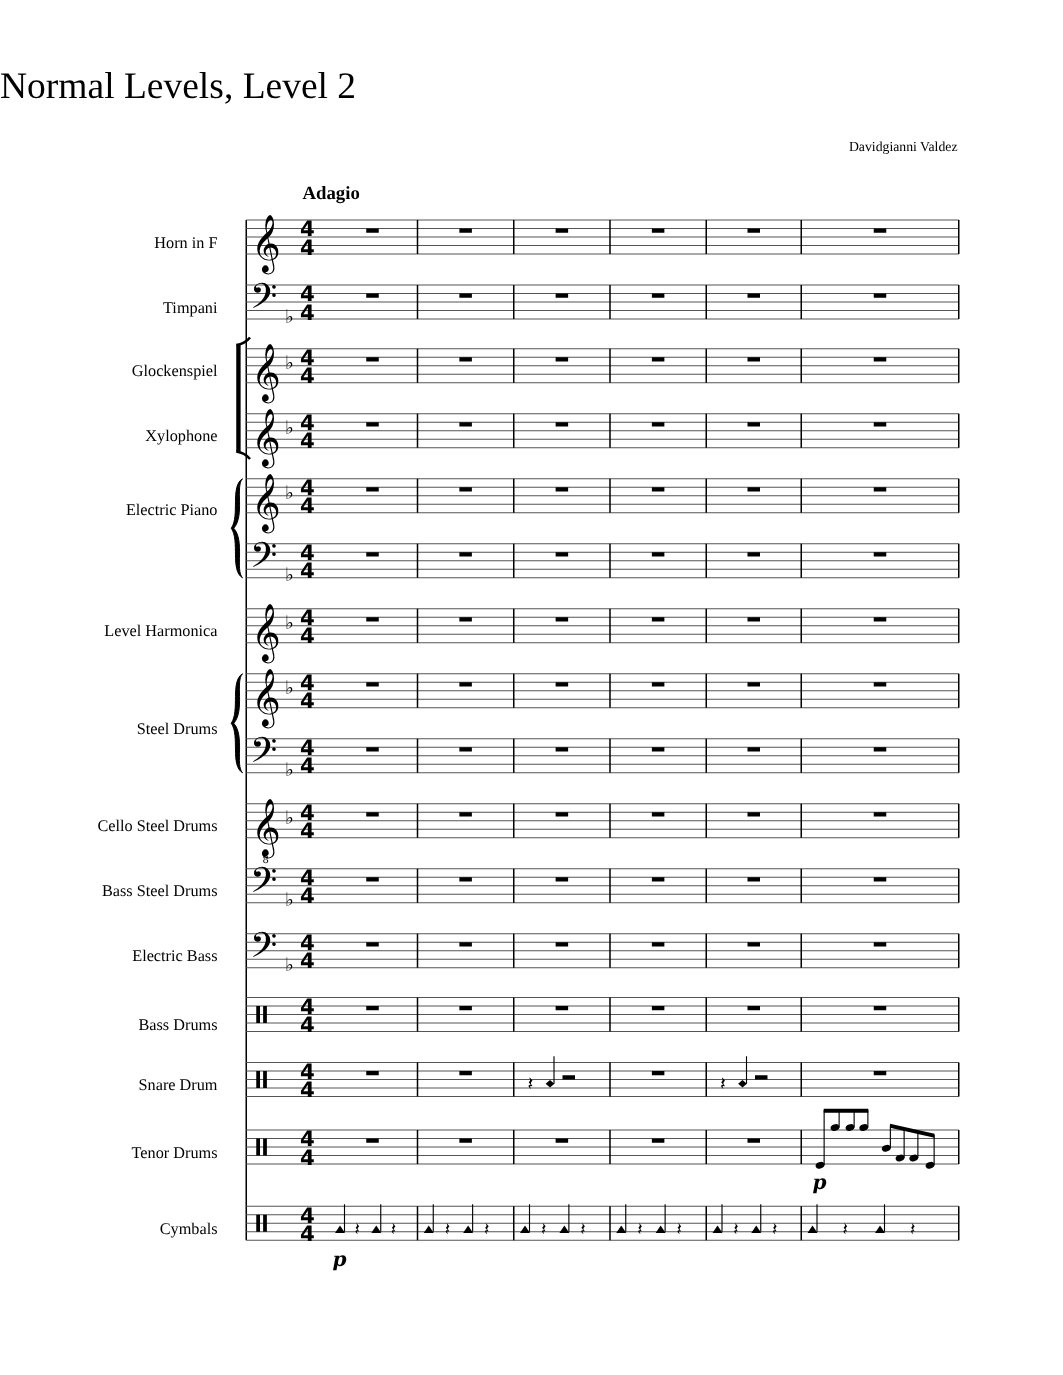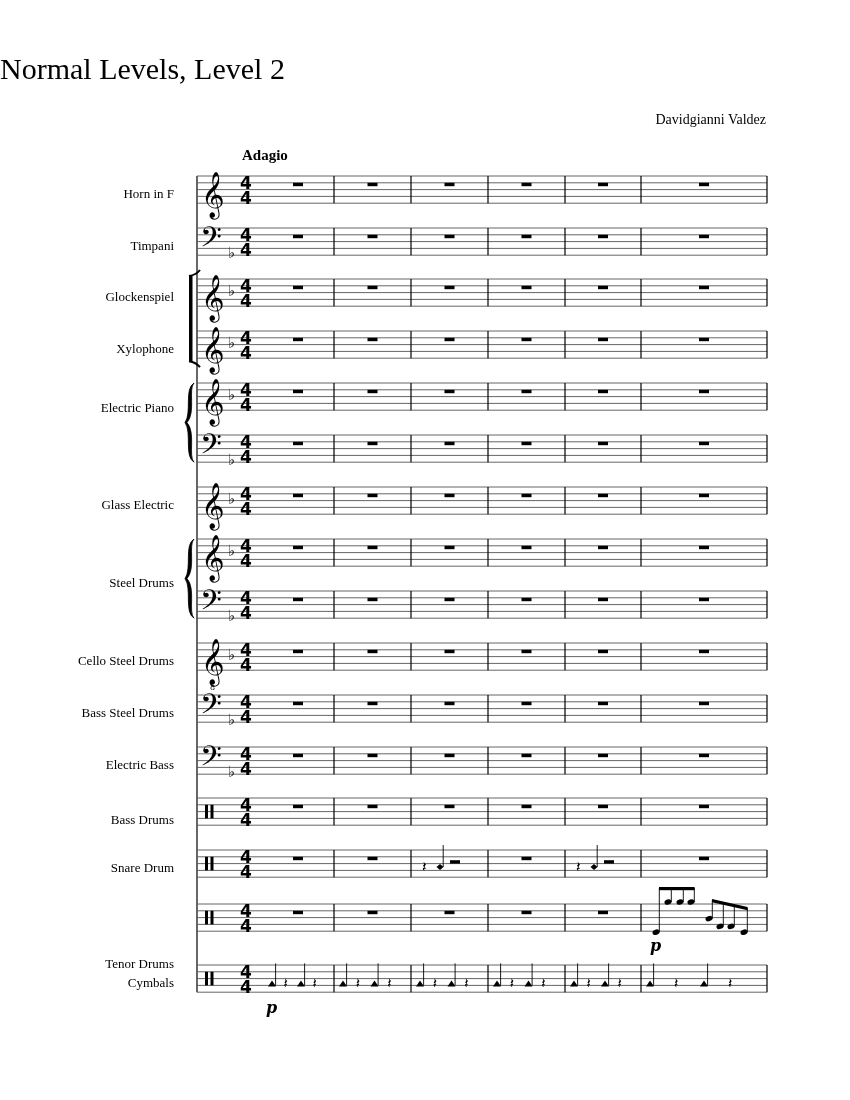--- a/index.html
+++ b/index.html
@@ -5,7 +5,7 @@
   html, body { margin: 0; padding: 0; background: #ffffff; }
   body { width: 850px; height: 1100px; position: relative; overflow: hidden; font-family: "DejaVu Serif", "Liberation Serif", serif; color: #000; }
   .title { position: absolute; top: 52px; left: 0; width: 822px; text-align: left; font-family: "Liberation Serif", "DejaVu Serif", serif; font-size: 30px; font-weight: normal; }
-  .composer { position: absolute; top: 112px; right: 84px; font-family: "Liberation Serif", "DejaVu Serif", serif; font-size: 14px; }
+  .composer { position: absolute; top: 112px; right: 84px; font-family: "Liberation Serif", "DejaVu Serif", serif; font-size: 11px; }
   .tempo { position: absolute; top: 147px; left: 242px; font-family: "Liberation Serif", "DejaVu Serif", serif; font-size: 15px; font-weight: bold; }
   .instr-label { position: absolute; right: 676px; font-family: "Liberation Serif", "DejaVu Serif", serif; font-size: 13px; white-space: nowrap; text-align: right; }
   svg#score { position: absolute; left: 0; top: 0; }

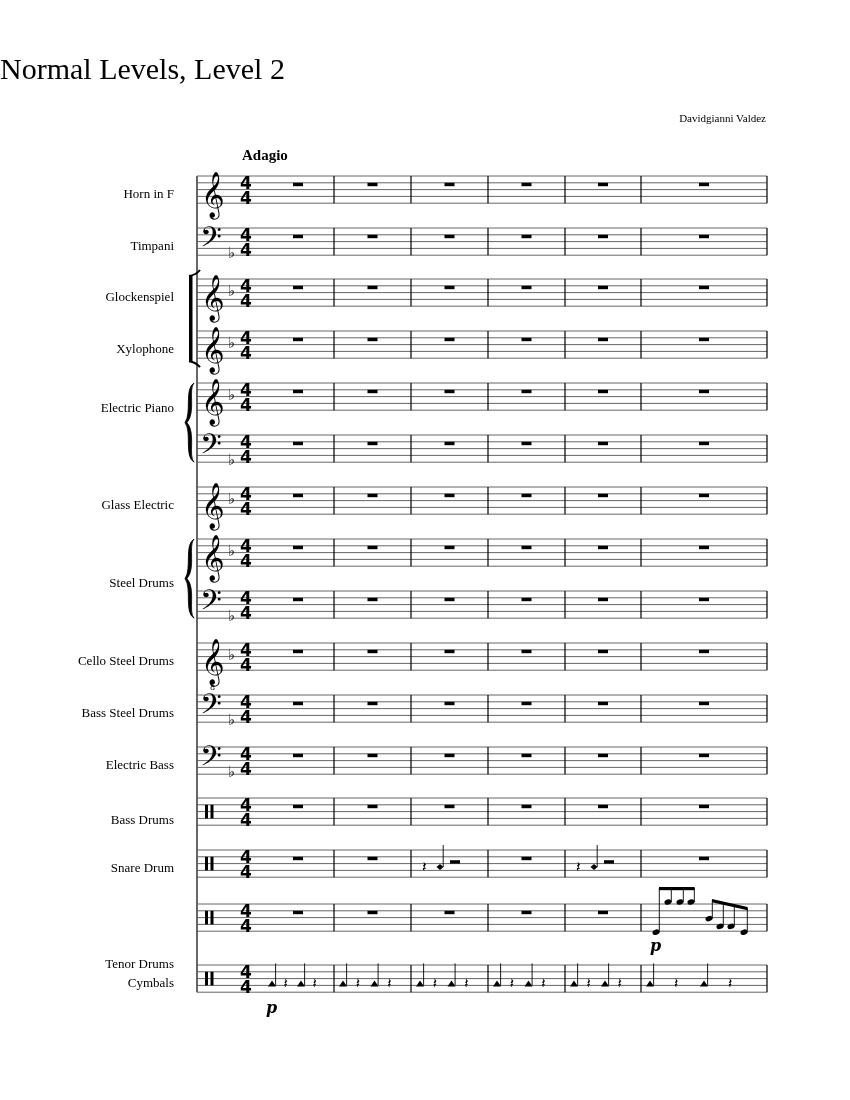--- a/index.html
+++ b/index.html
@@ -24,7 +24,7 @@
     <div class="instr-label" style="top: 289px;">Glockenspiel</div>
     <div class="instr-label" style="top: 341px;">Xylophone</div>
     <div class="instr-label" style="top: 400px;">Electric Piano</div>
-    <div class="instr-label" style="top: 497px;">Glass Electric</div>
+    <div class="instr-label" style="top: 497px;">Level Harmonica</div>
     <div class="instr-label" style="top: 575px;">Steel Drums</div>
     <div class="instr-label" style="top: 653px;">Cello Steel Drums</div>
     <div class="instr-label" style="top: 705px;">Bass Steel Drums</div>

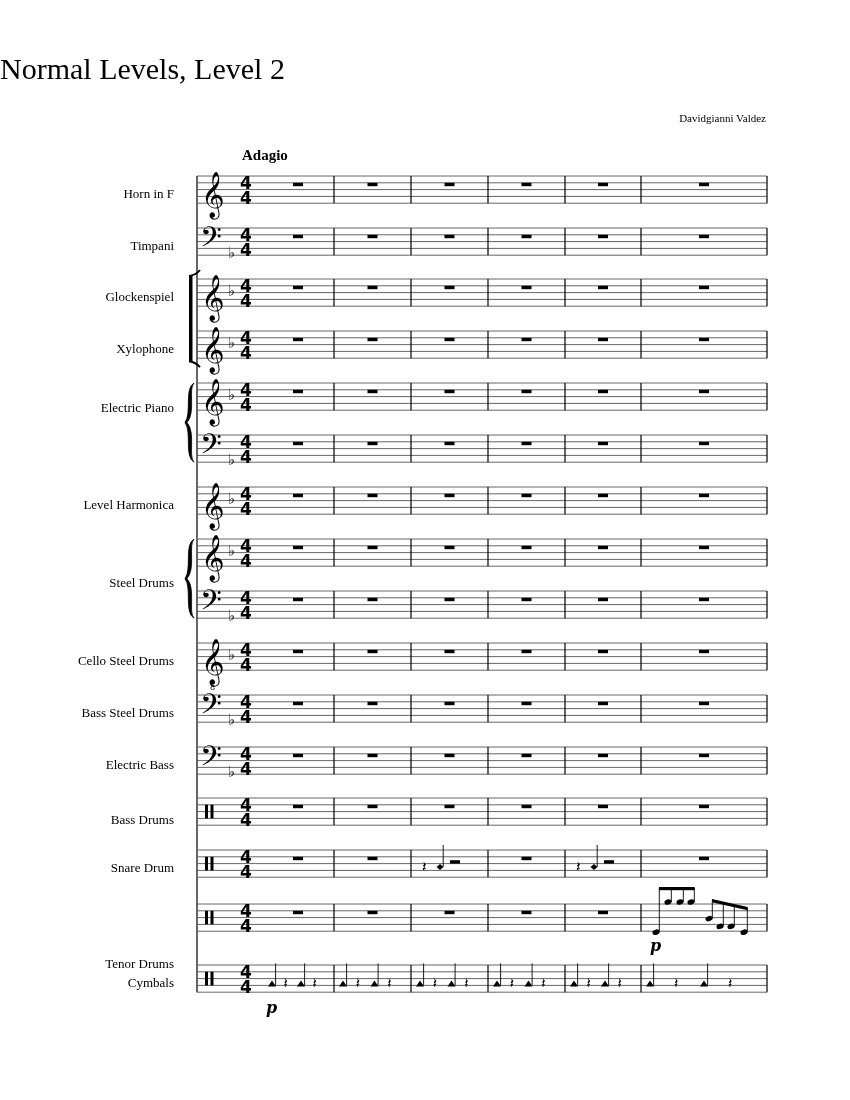--- a/index.html
+++ b/index.html
@@ -31,7 +31,7 @@
     <div class="instr-label" style="top: 757px;">Electric Bass</div>
     <div class="instr-label" style="top: 812px;">Bass Drums</div>
     <div class="instr-label" style="top: 860px;">Snare Drum</div>
-    <div class="instr-label" style="top: 956px; margin-left: 36px;">Tenor Drums</div>
+    <div class="instr-label" style="top: 914px; margin-left: 36px;">Tenor Drums</div>
     <div class="instr-label" style="top: 975px;">Cymbals</div>
   </div>
 <div id="dyns">

